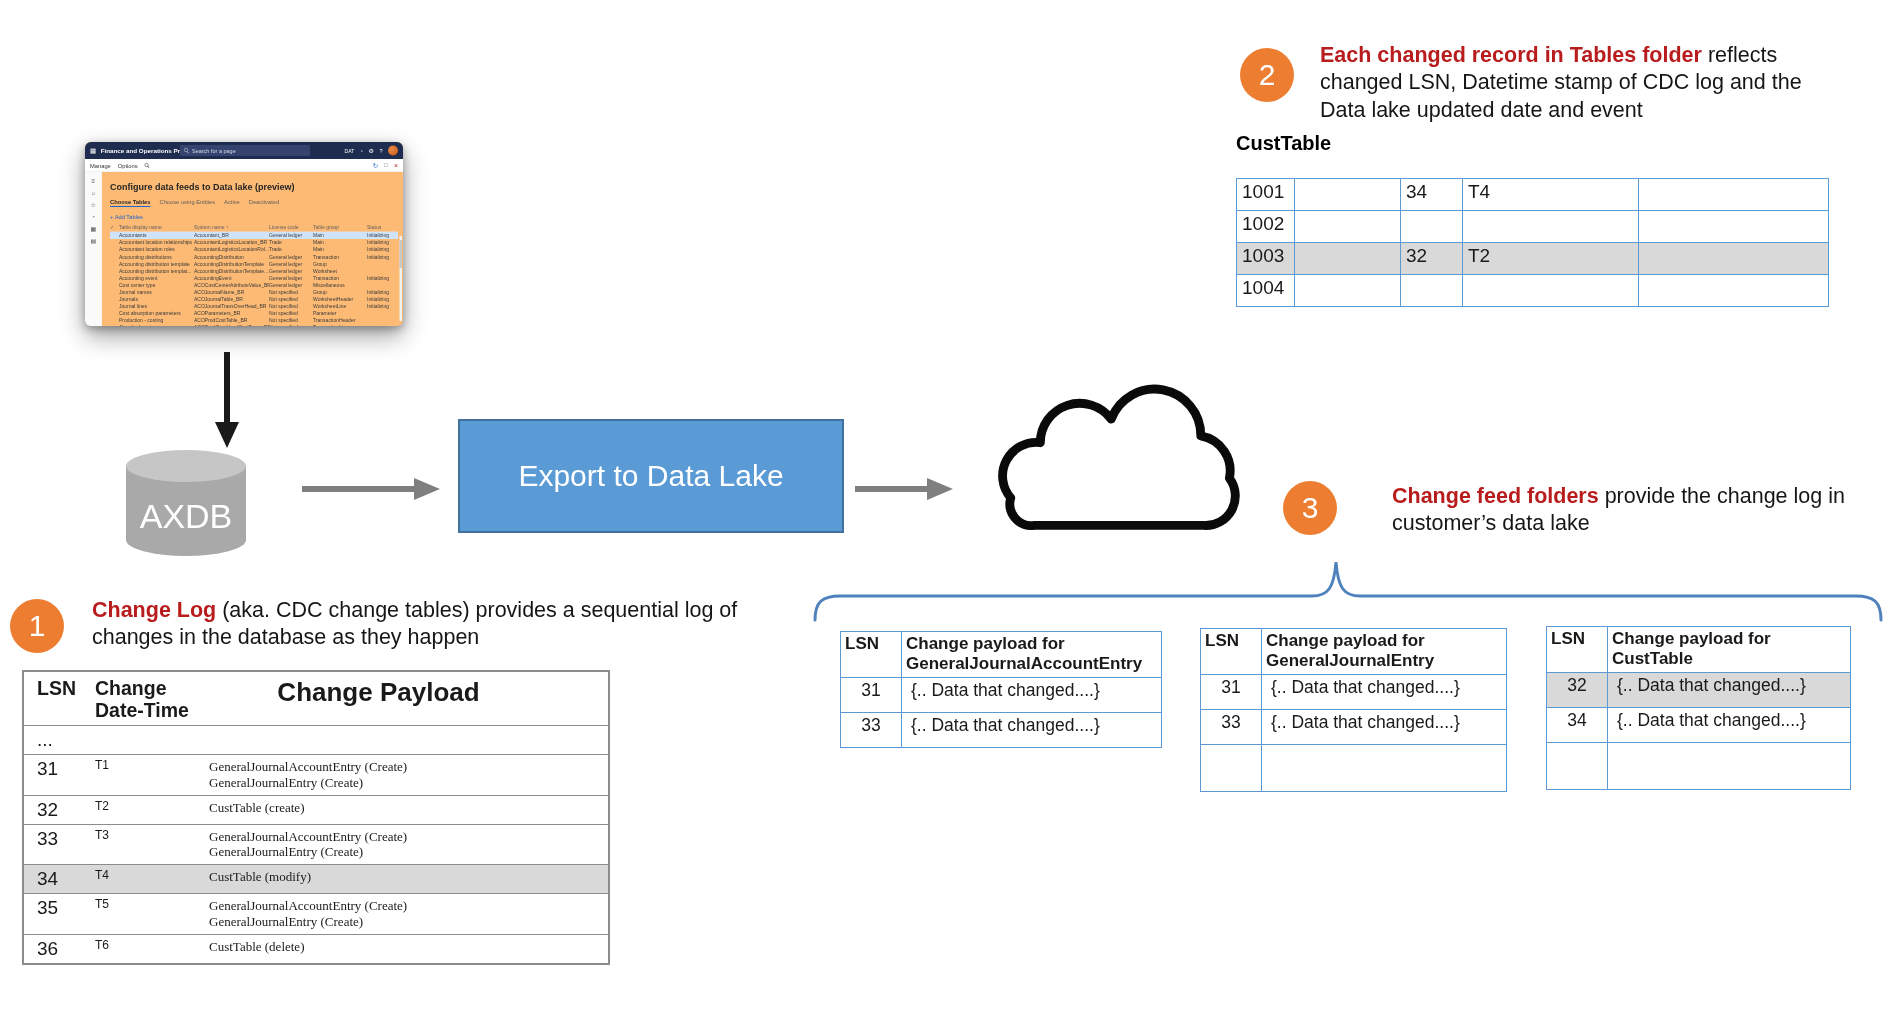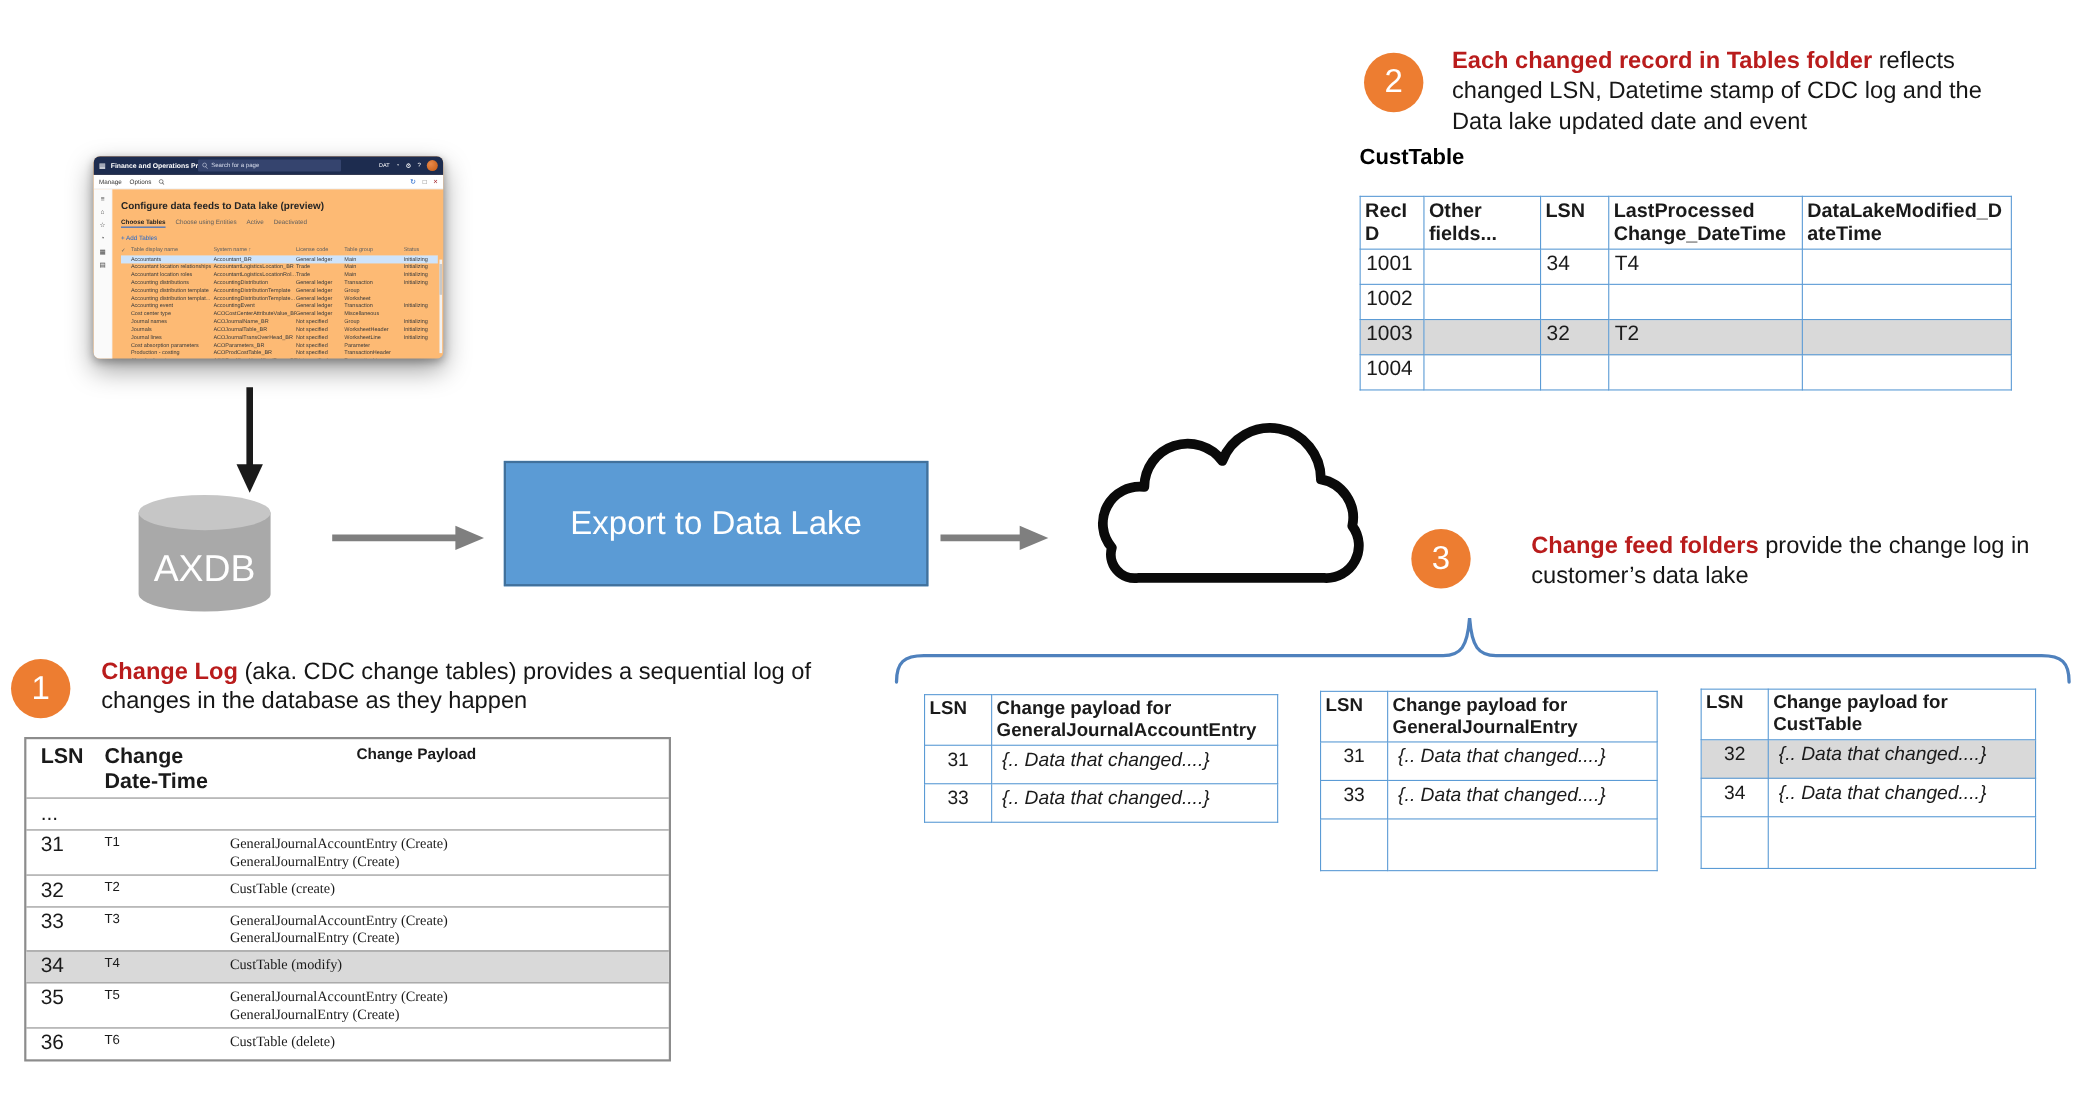--- a/index.html
+++ b/index.html
@@ -389,13 +389,6 @@
         <col style="width:190px">
       </colgroup>
     <tbody>
-        <tr>
-      <th>RecID</th>
-      <th>Other fields...</th>
-      <th>LSN</th>
-      <th>LastProcessed Change_DateTime</th>
-      <th>DataLakeModified_DateTime</th>
-    </tr>
     <tr>
       <td>1001</td>
           <td></td>

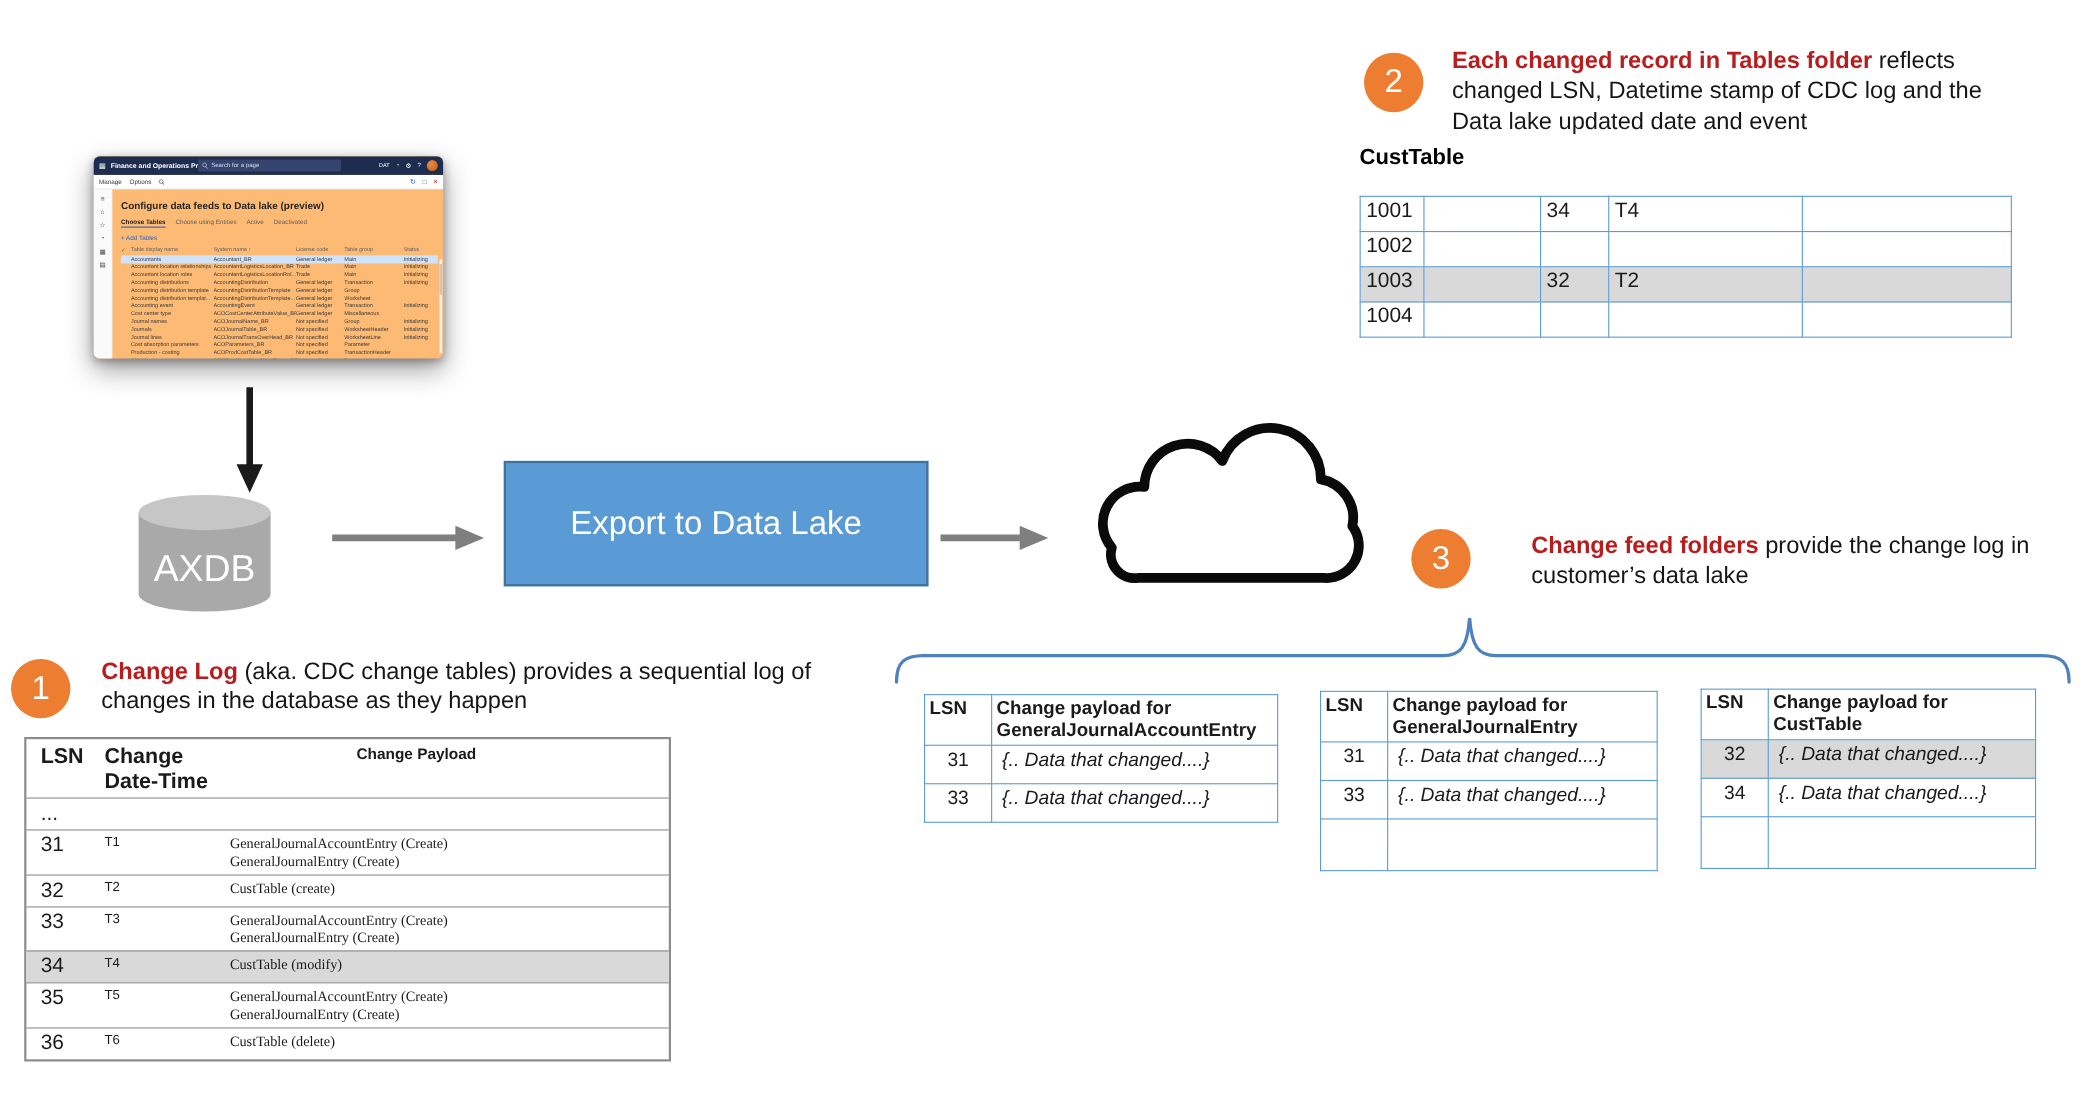--- a/index.html
+++ b/index.html
@@ -35,7 +35,7 @@
          line-height:1.22;padding:4px 0 4px 2px;white-space:pre-line;}
   .cl-h{min-height:50px;}
   .cl-h .cl-lsn,.cl-h .cl-dt{font-weight:bold;font-size:19.5px;white-space:pre-line;line-height:1.15;padding-top:5px;}
-  .cl-h .cl-pl{font-family:"Liberation Sans",sans-serif;font-weight:bold;font-size:14px;
+  .cl-h .cl-pl{font-family:"Liberation Sans",sans-serif;font-weight:bold;font-size:26px;
                text-align:center;padding-right:60px;padding-top:5px;}
   .cl-dots{min-height:24px;}
 

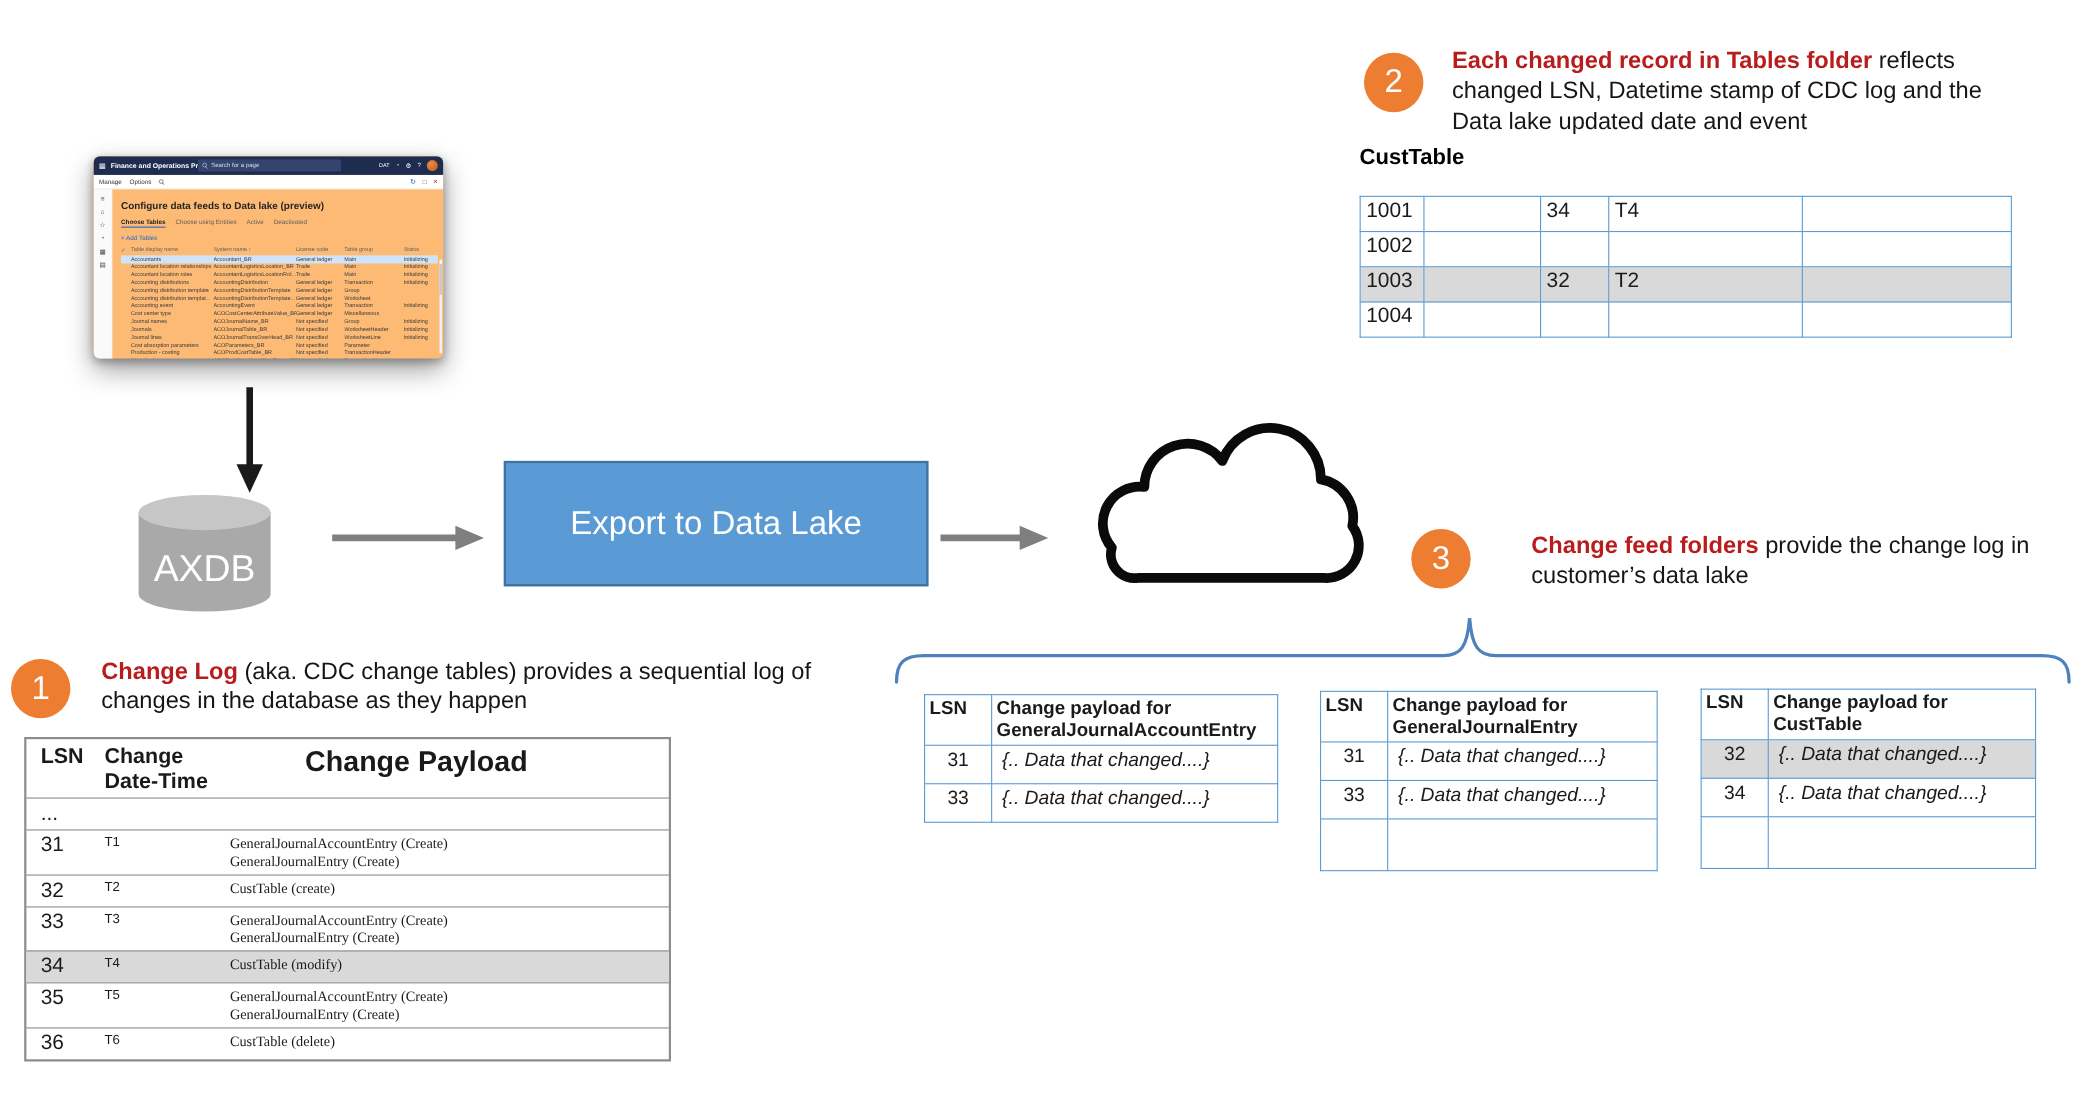--- a/index.html
+++ b/index.html
@@ -54,7 +54,7 @@
   .ft th{font-size:17px;white-space:pre-line;}
   .ft td{font-size:17.5px;height:30px;}
   .ft td.n{text-align:center;width:50px;}
-  .ft td.p{padding-left:9px;font-style:italic;}
+  .ft td.p{padding-left:9px;}
   .ft tr.empty td{height:42px;}
   .ft-a{left:840px;top:631px;width:322px;}
   .ft-b{left:1200px;top:628px;width:307px;}

